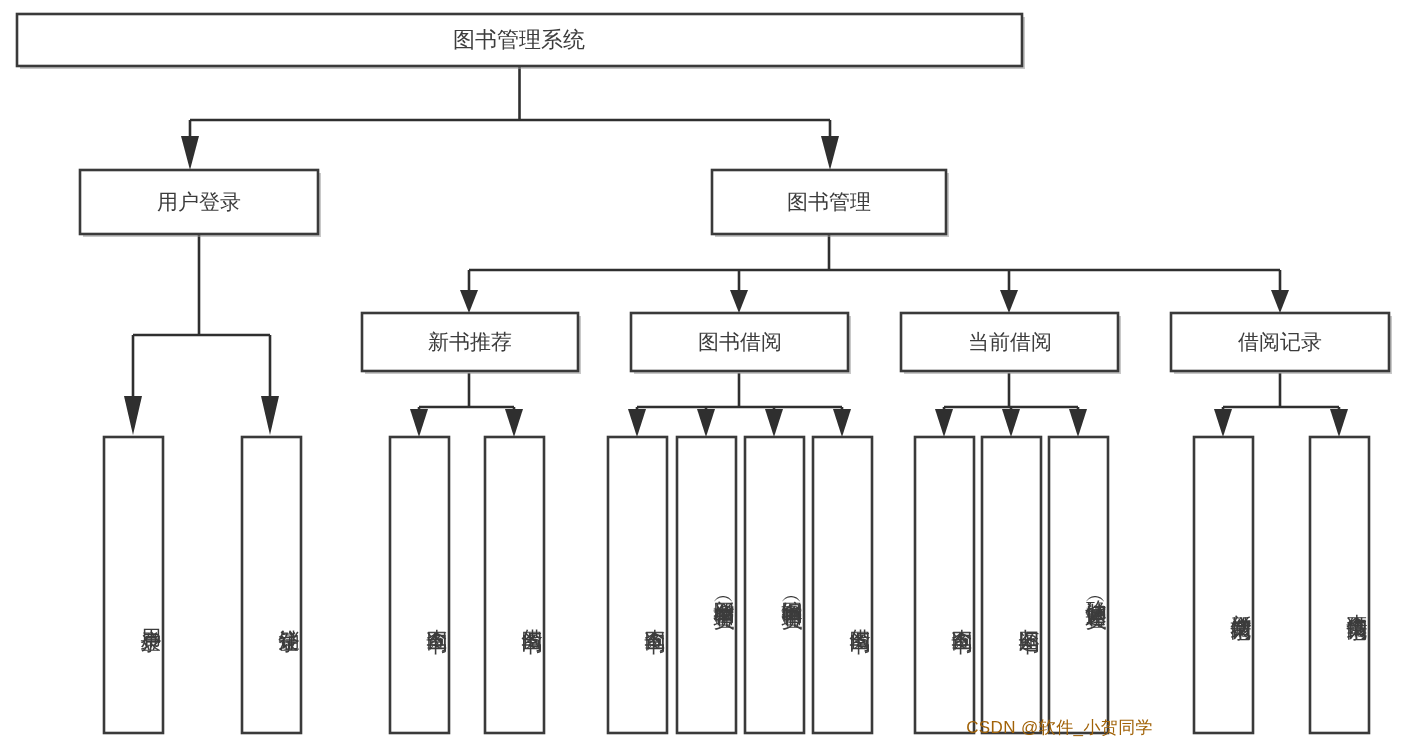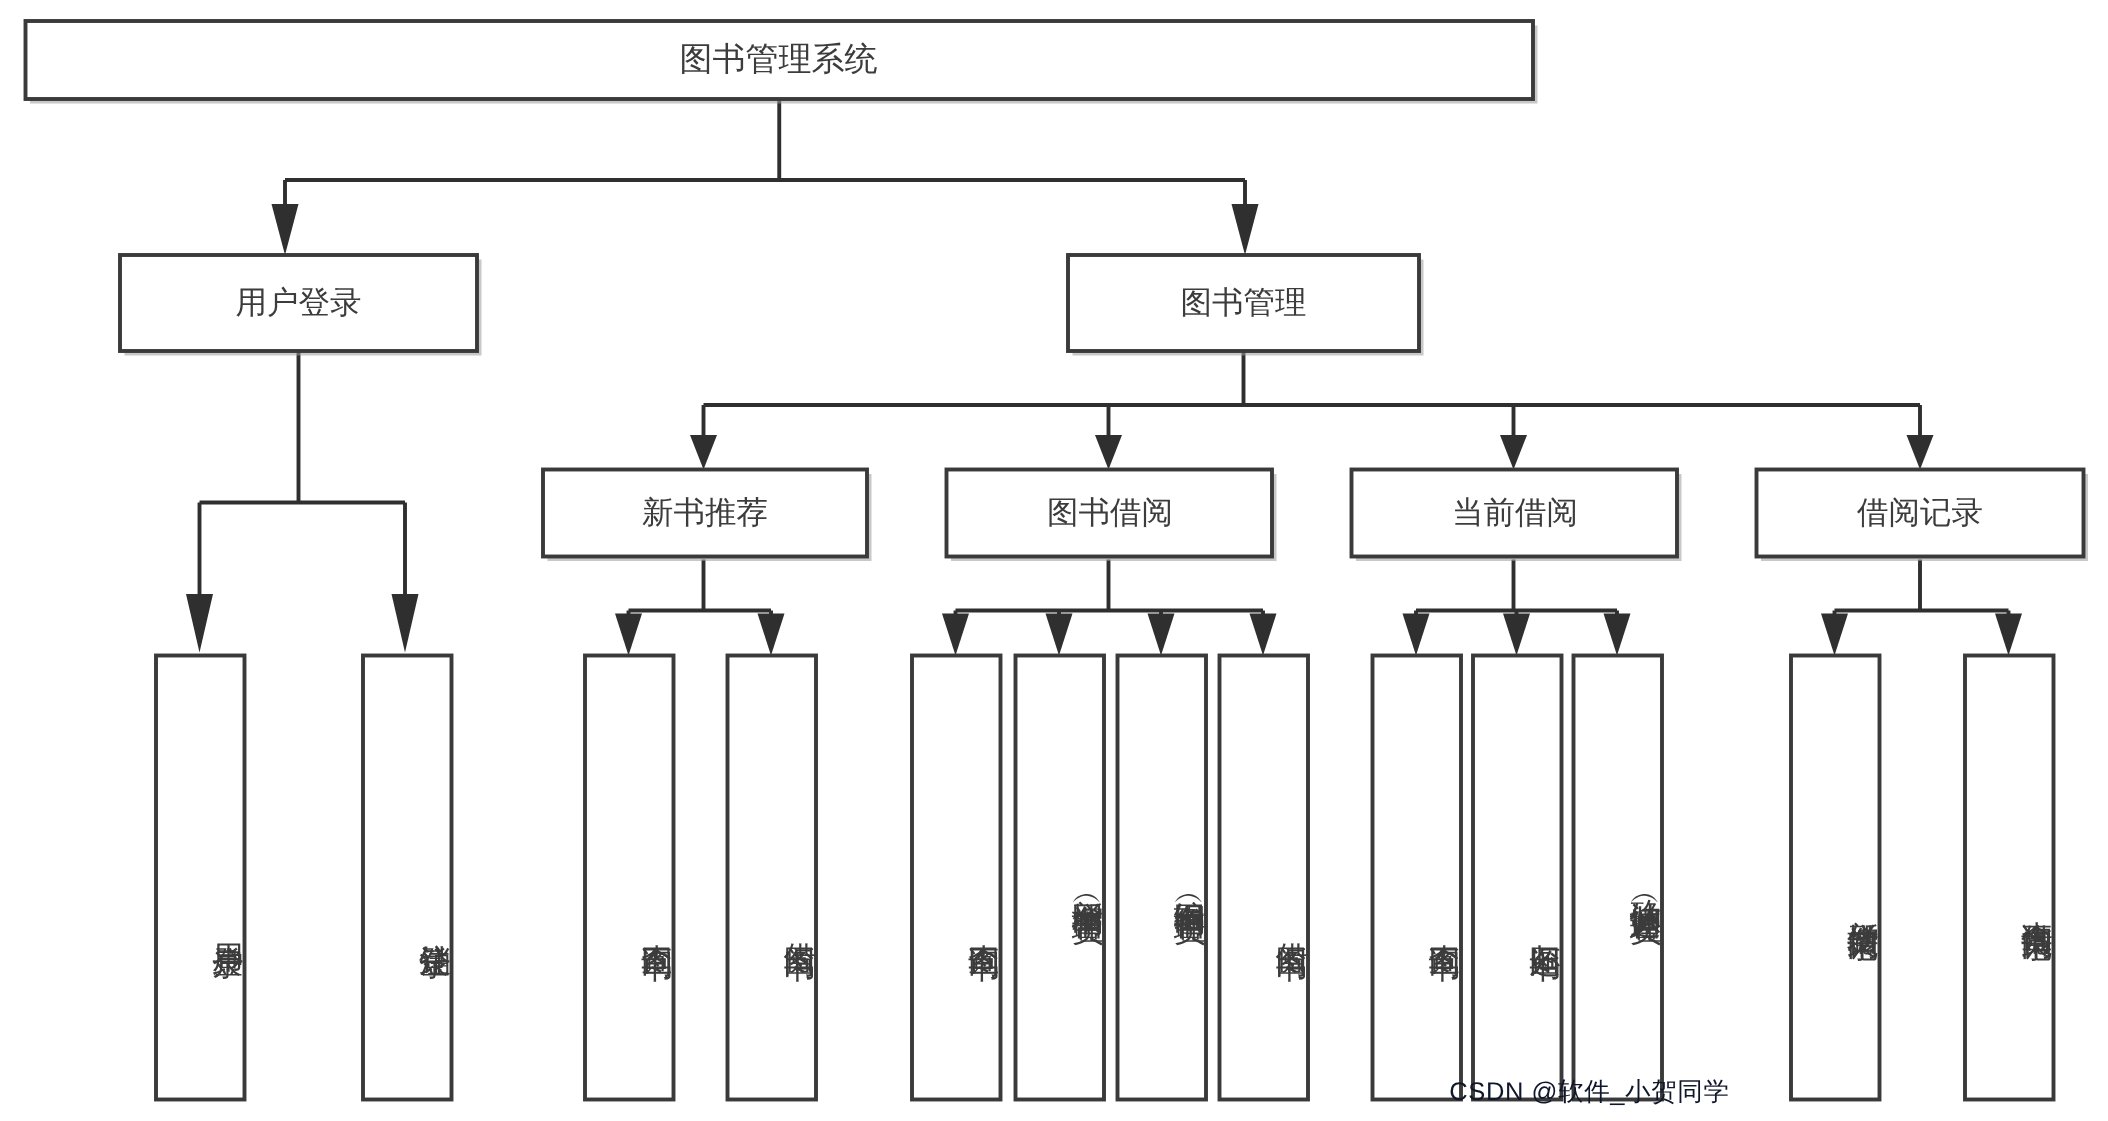--- a/index.html
+++ b/index.html
@@ -78,7 +78,7 @@
     bottom: 8px;
     font-family: "Liberation Sans", "DejaVu Sans", sans-serif;
     font-size: 17px;
-    color: #0f172a;
+    color: #a16207;
     letter-spacing: 0.4px;
     white-space: nowrap;
   }

